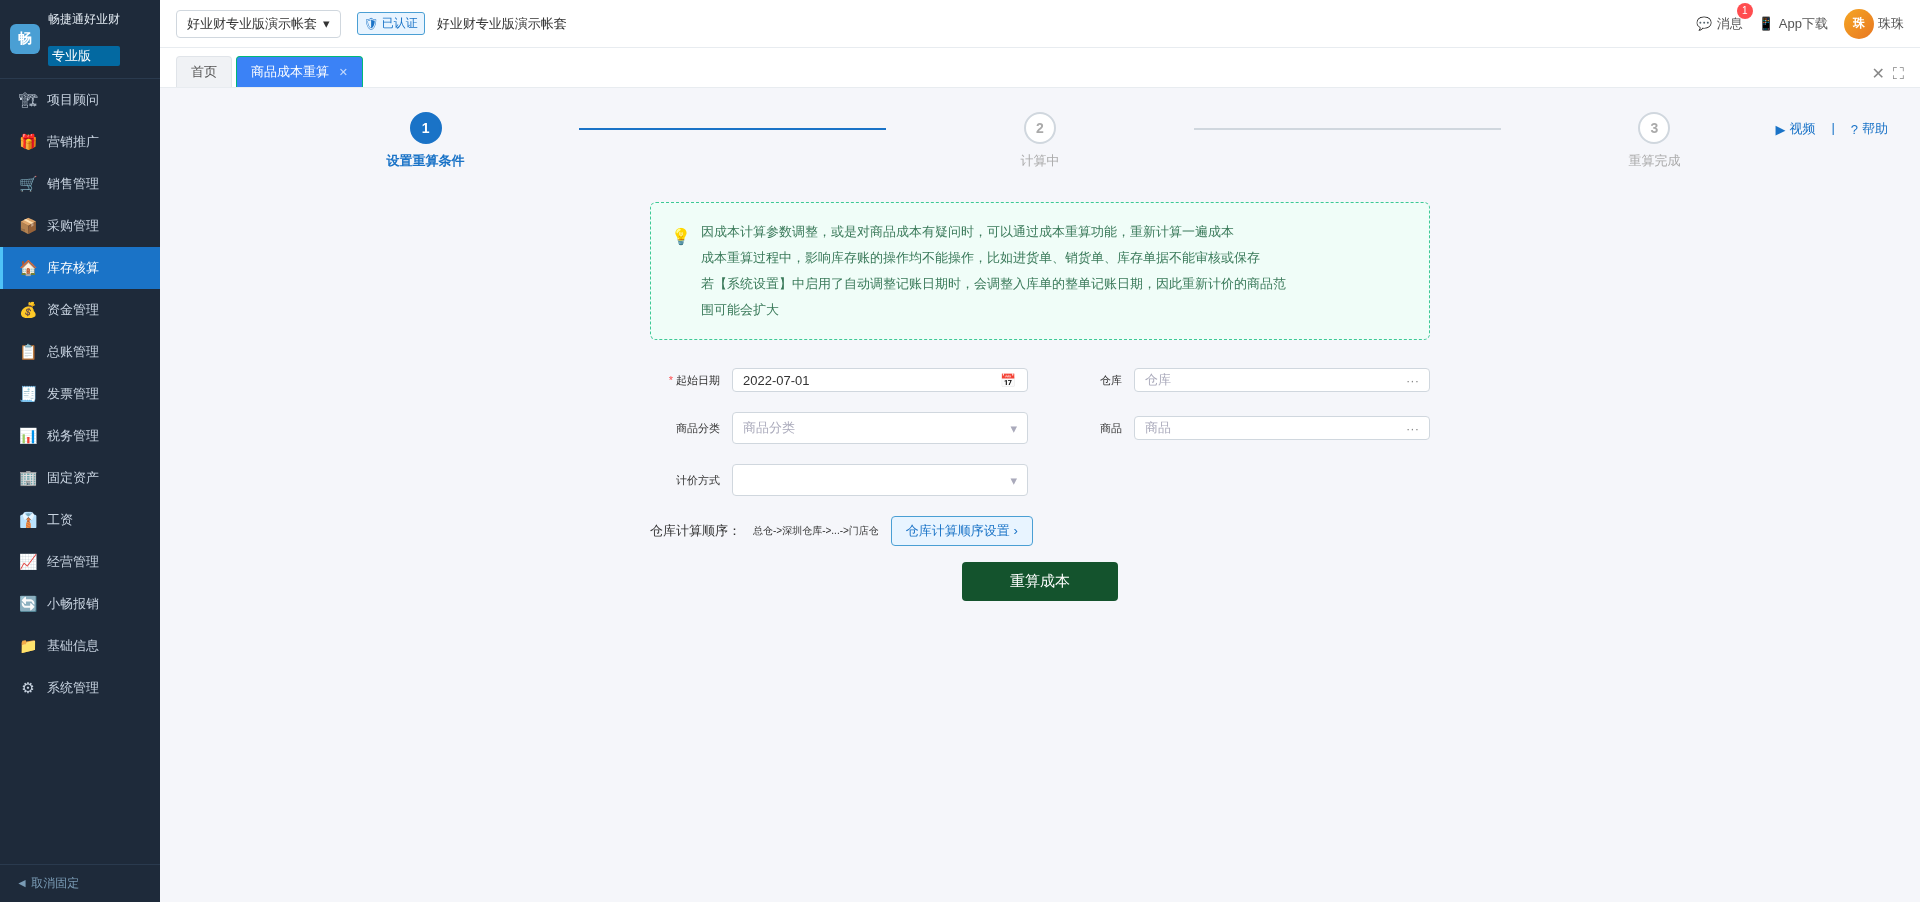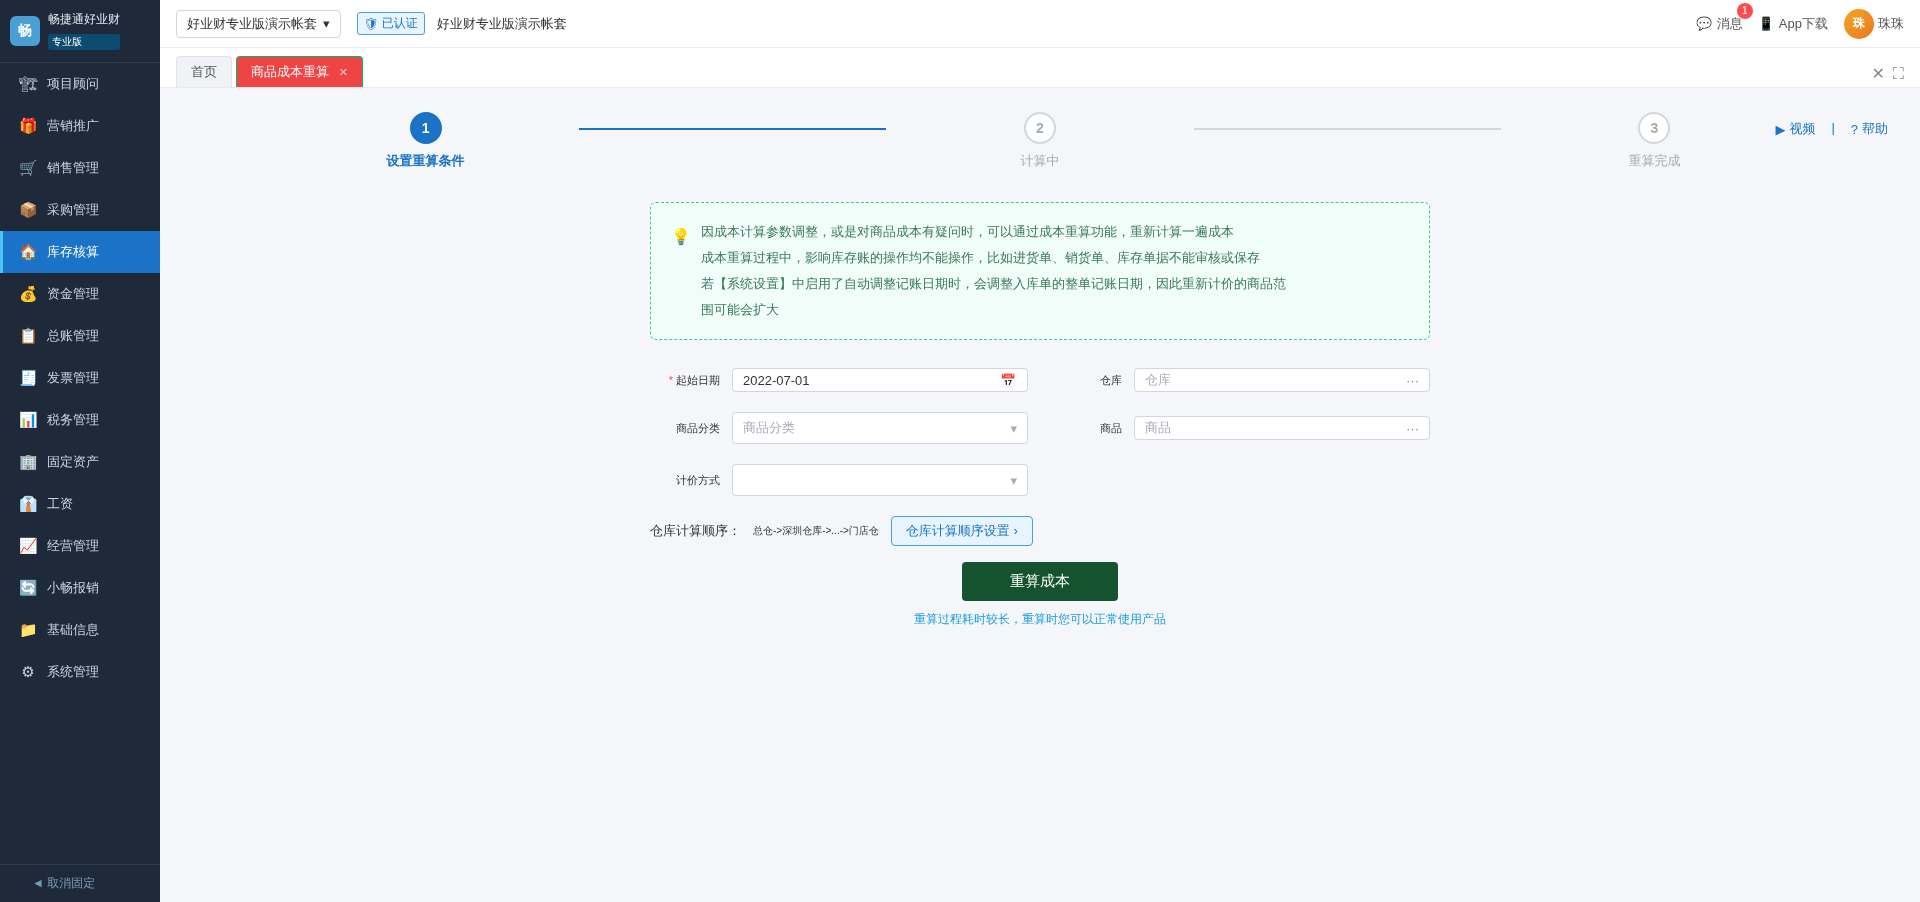--- a/index.html
+++ b/index.html
@@ -30,7 +30,7 @@
       color: white; font-size: 14px; font-weight: bold; margin-right: 8px;
     }
     .sidebar-logo-text { font-size: 12px; color: #e0e8f0; line-height: 1.3; }
-    .sidebar-badge { font-size: 10px; background: #0c4a6e; color: white; padding: 1px 4px; border-radius: 2px; margin-top: 6px; }
+    .sidebar-badge { font-size: 13px; background: #0369a1; color: white; padding: 1px 4px; border-radius: 2px; margin-top: 18px; }
     .sidebar-nav { flex: 1; overflow-y: auto; }
     .sidebar-nav::-webkit-scrollbar { width: 3px; }
     .sidebar-item {

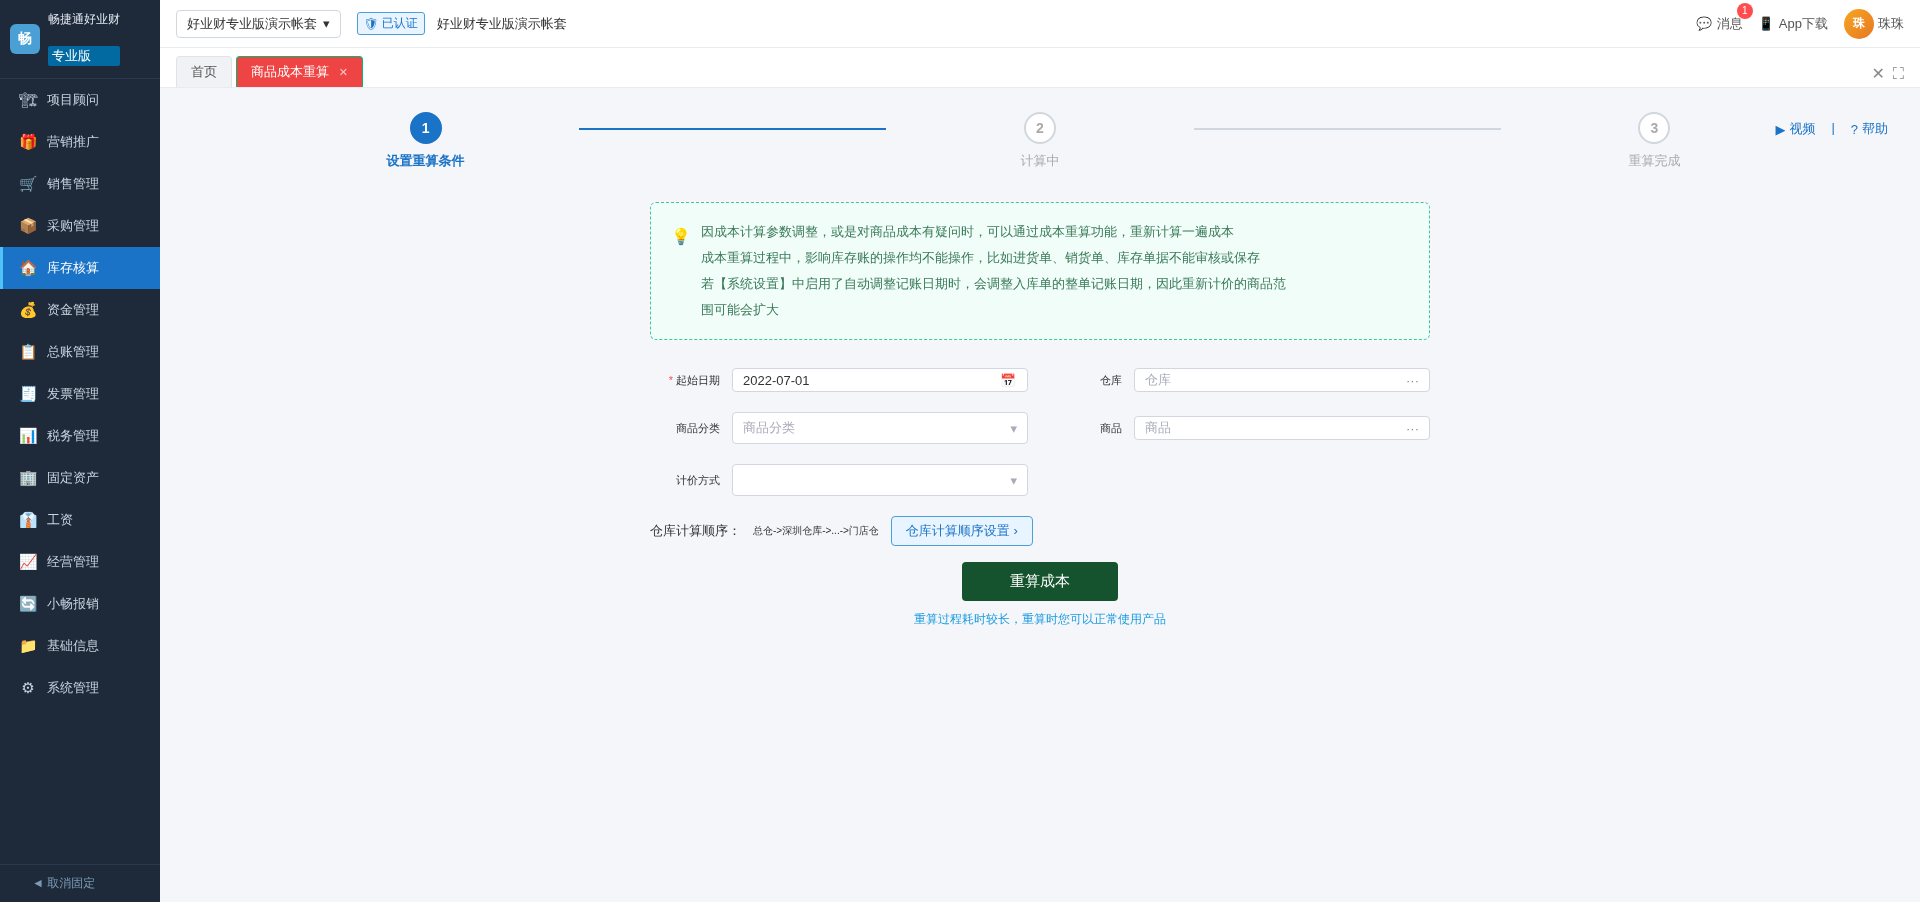--- a/index.html
+++ b/index.html
@@ -148,7 +148,7 @@
       border-bottom: none;
     }
     .tab.active {
-      background: #ef4444;
+      background: #3b82f6;
       color: white;
       border-color: #00b87a;
     }

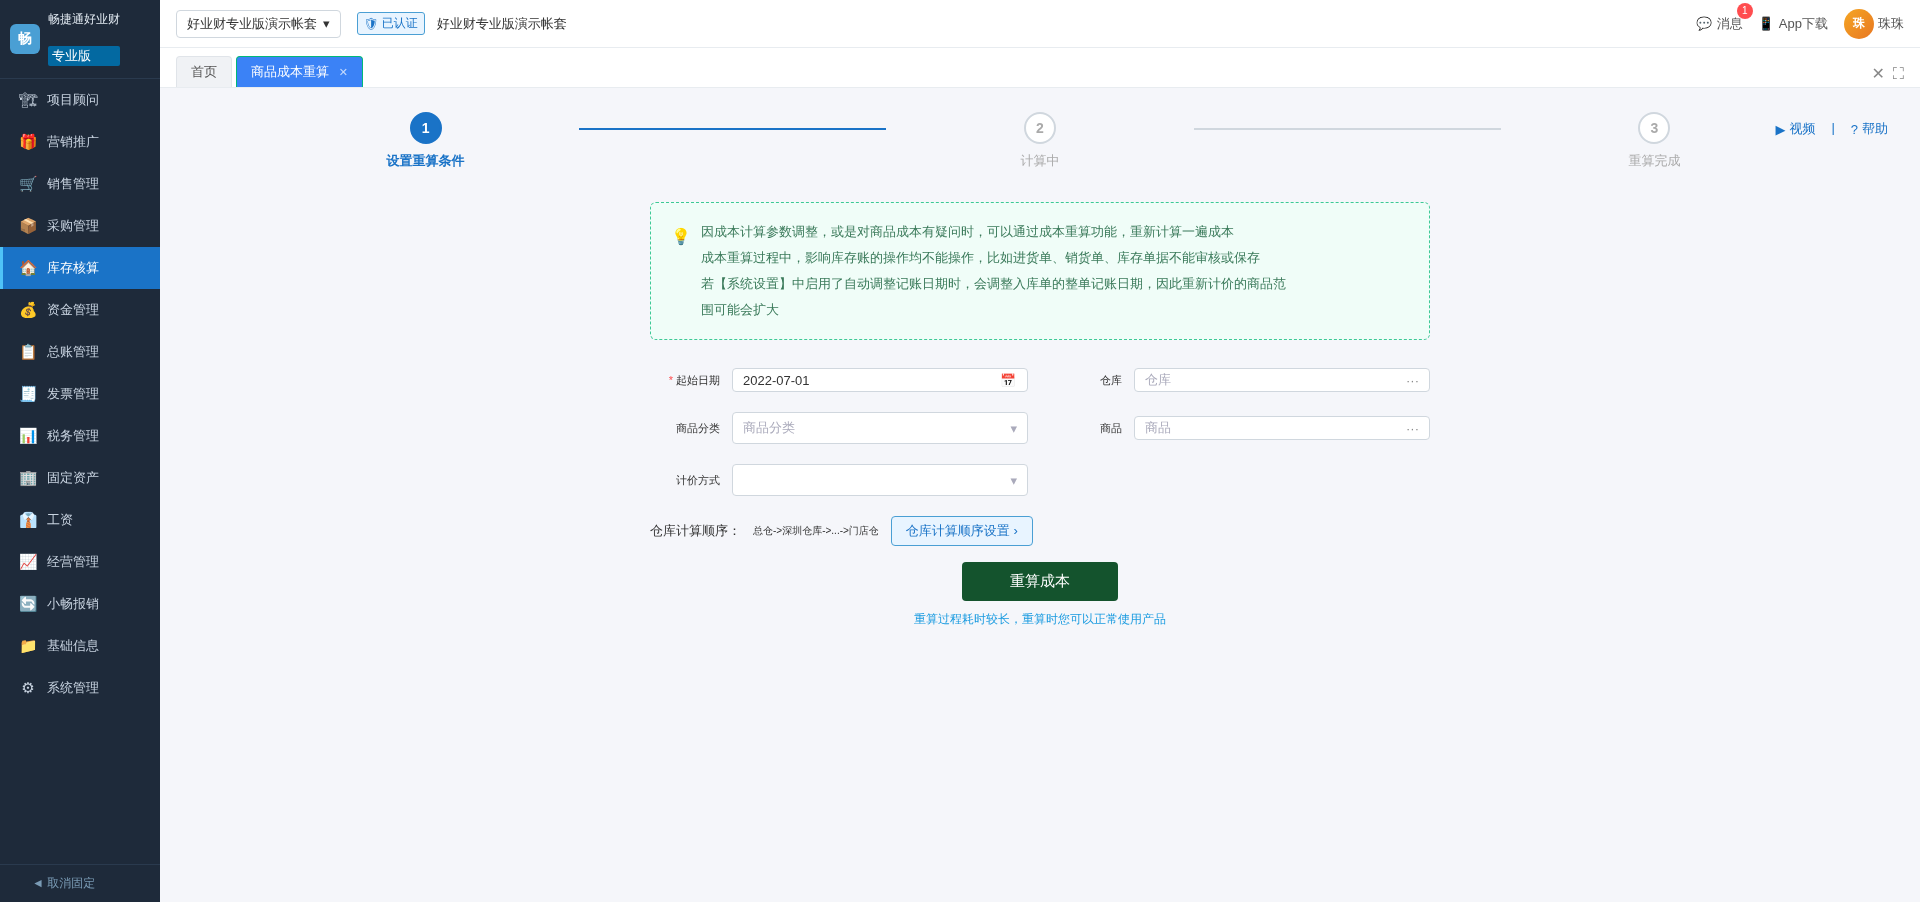--- a/index.html
+++ b/index.html
@@ -576,7 +576,6 @@
         <span>重算成本</span>
       </button>
 
-      <div class="hint-text">重算过程耗时较长，重算时您可以正常使用产品</div>
 
     </div>
   </div>

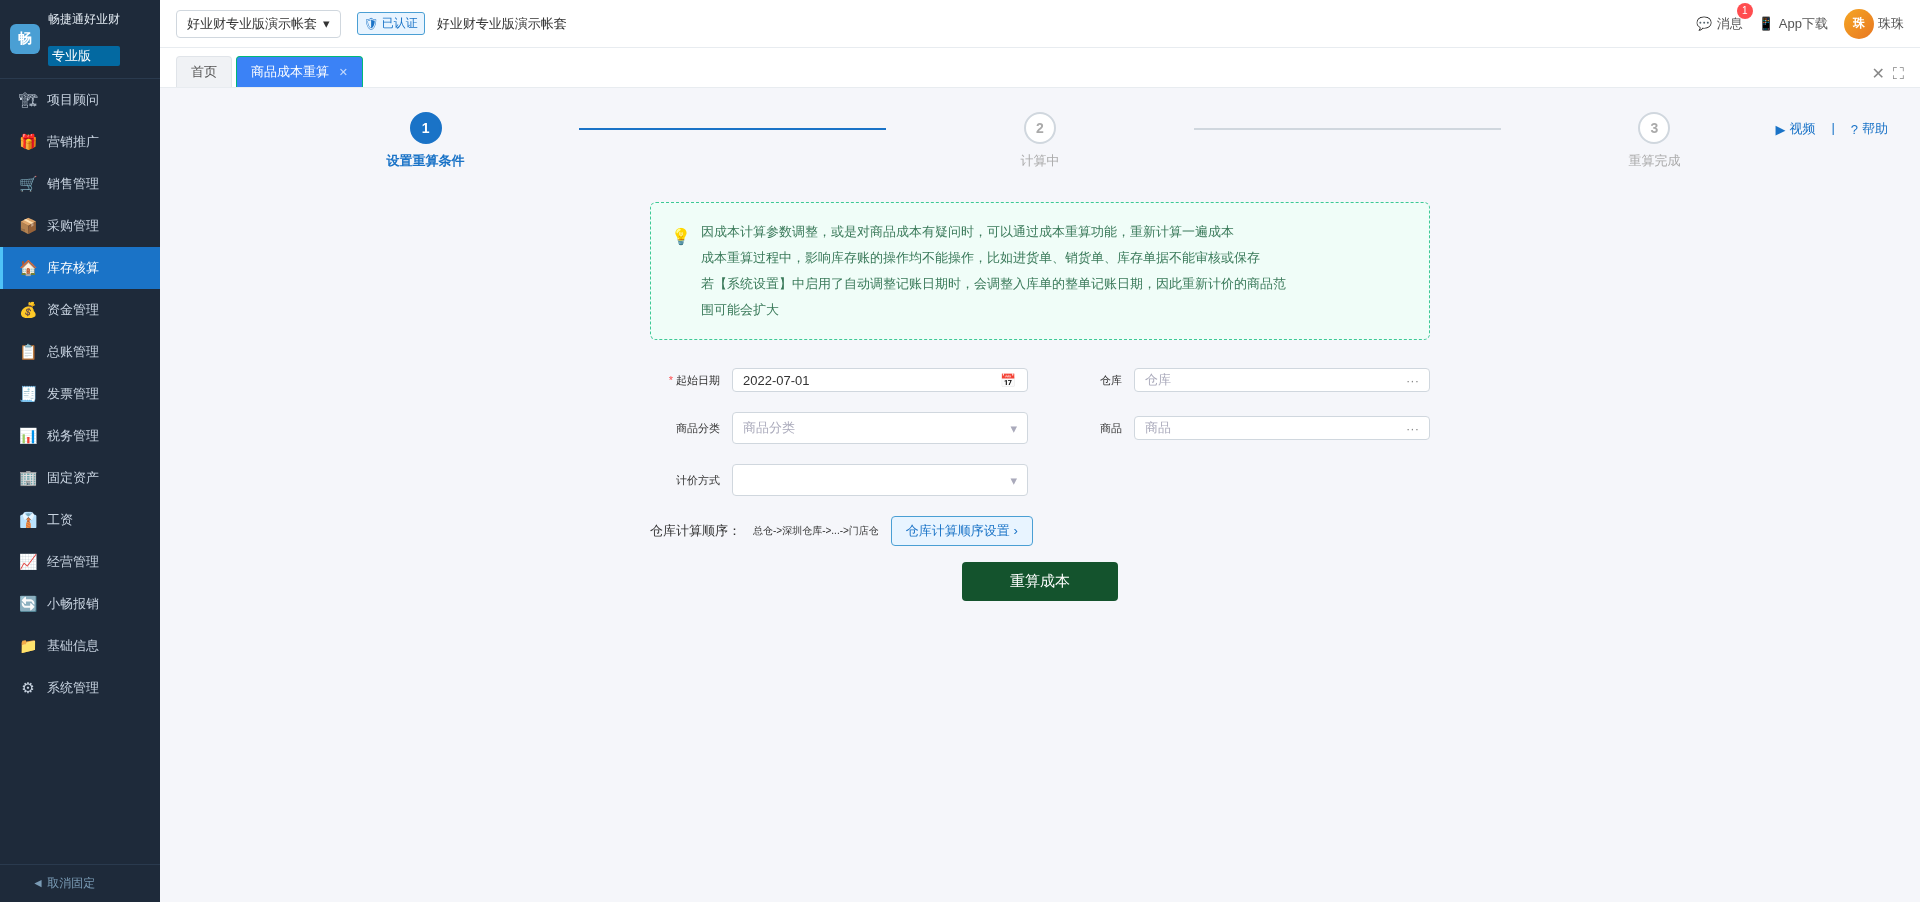--- a/index.html
+++ b/index.html
@@ -46,7 +46,7 @@
     .sidebar-item.active { background: #1a73c7; color: white; border-left: 3px solid #4fc3f7; }
     .sidebar-item-icon { margin-right: 10px; font-size: 15px; width: 18px; text-align: center; }
     .sidebar-footer {
-      padding: 10px 32px;
+      padding: 10px 16px;
       display: flex;
       align-items: center;
       color: #7a9bb5;

